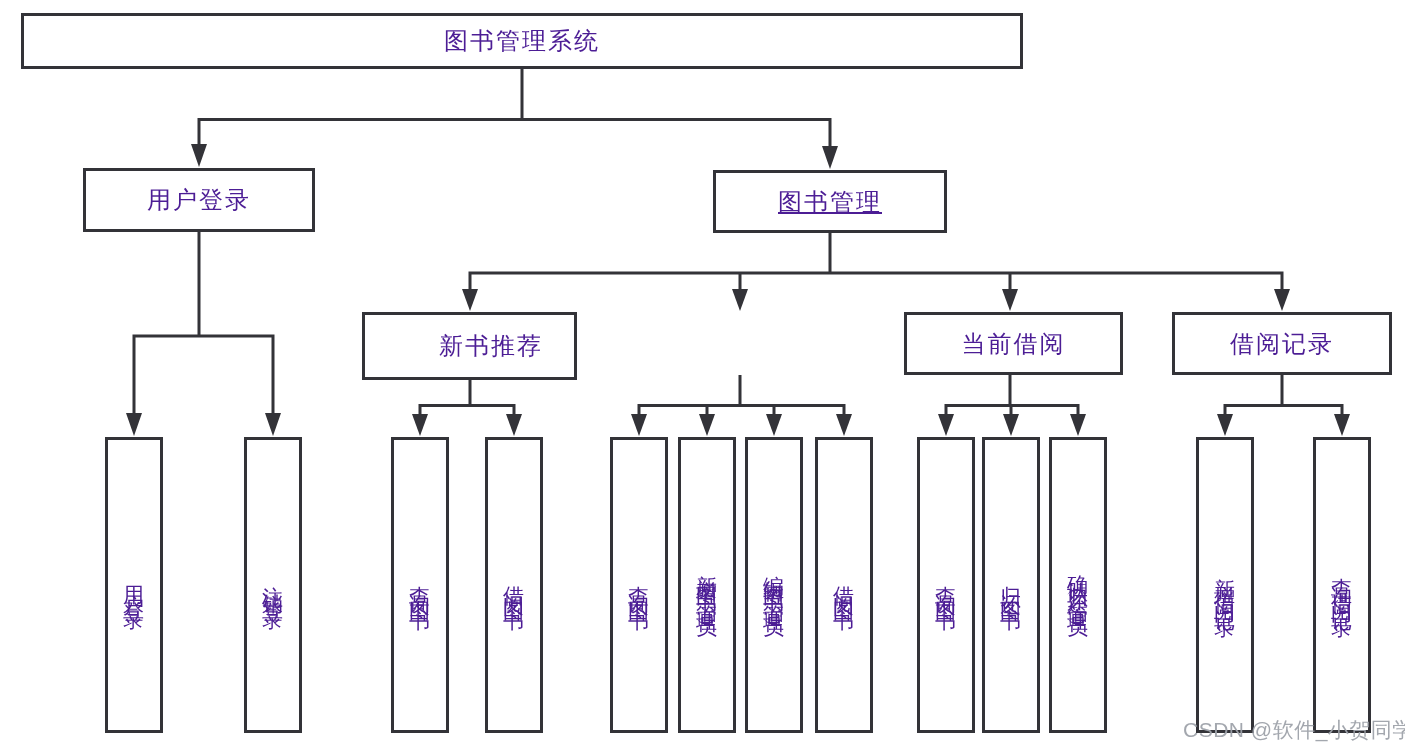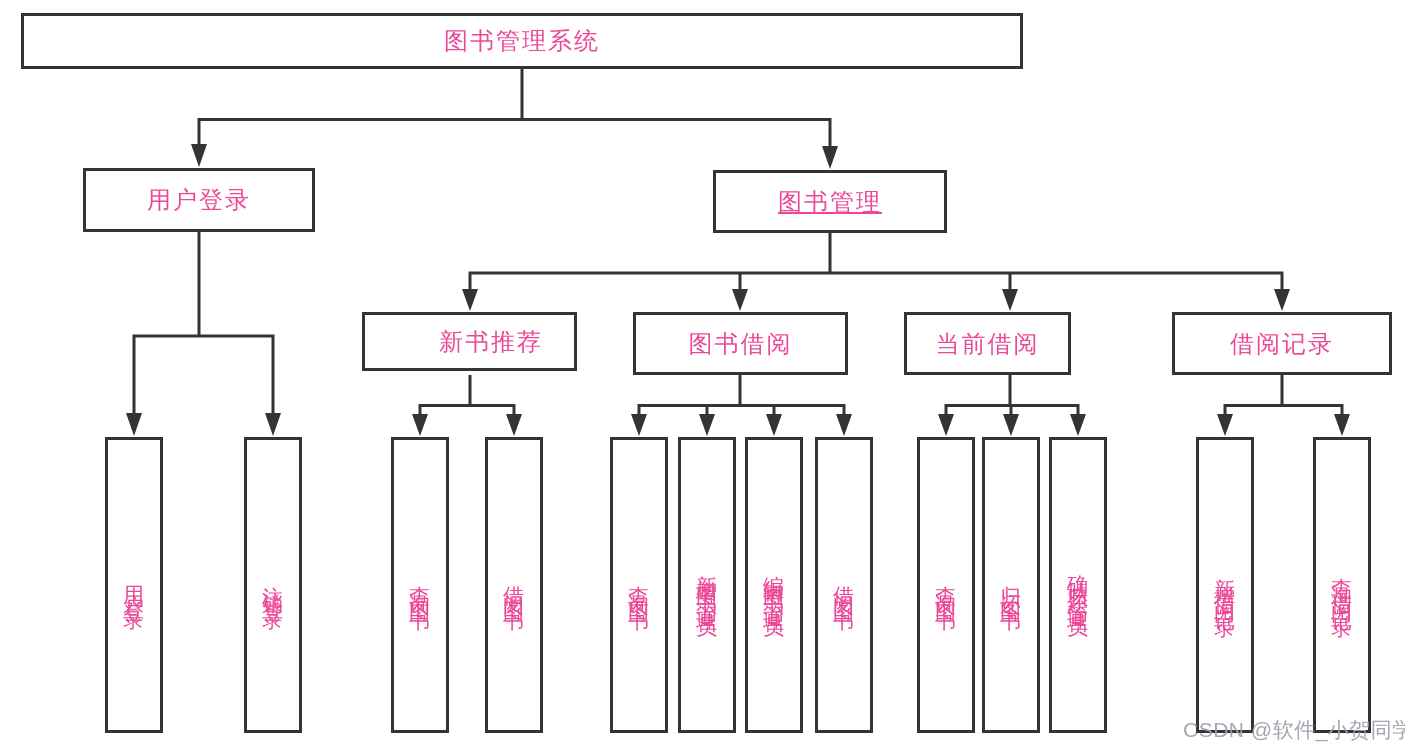--- a/index.html
+++ b/index.html
@@ -30,7 +30,7 @@
     display: flex;
     align-items: center;
     justify-content: center;
-    color: #ec4899;
+    color: #4c1d95;
   }
   .node.h span {
     font-size: 24px;

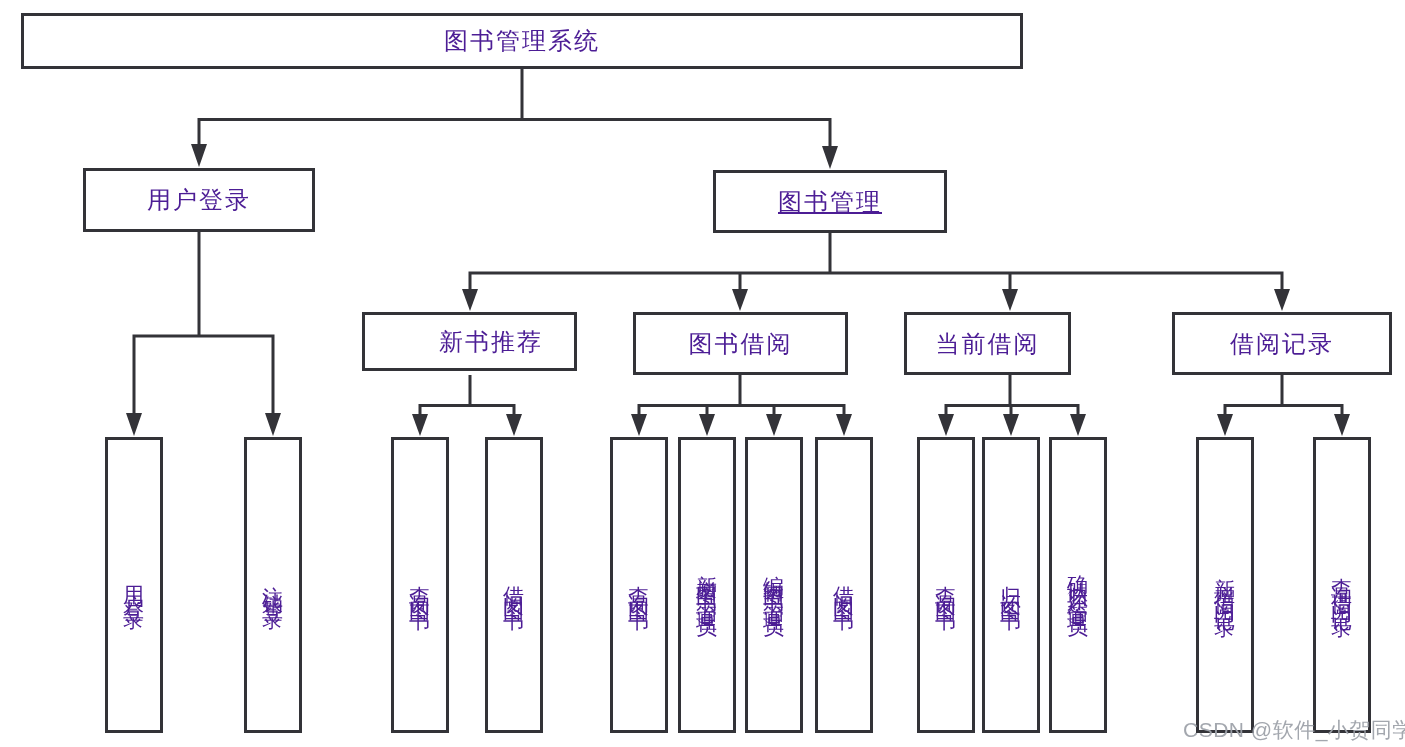--- a/index.html
+++ b/index.html
@@ -112,7 +112,7 @@
     <span>图书管理</span>
   </div>
 
-  <div class="node h" style="left:362px; top:312px; width:215px; height:59px;padding-left:43px;">
+  <div class="node h" style="left:362px; top:312px; width:215px; height:68px;padding-left:43px;">
     <span>新书推荐</span>
   </div>
   <div class="node h" style="left:633px; top:312px; width:215px; height:63px;">

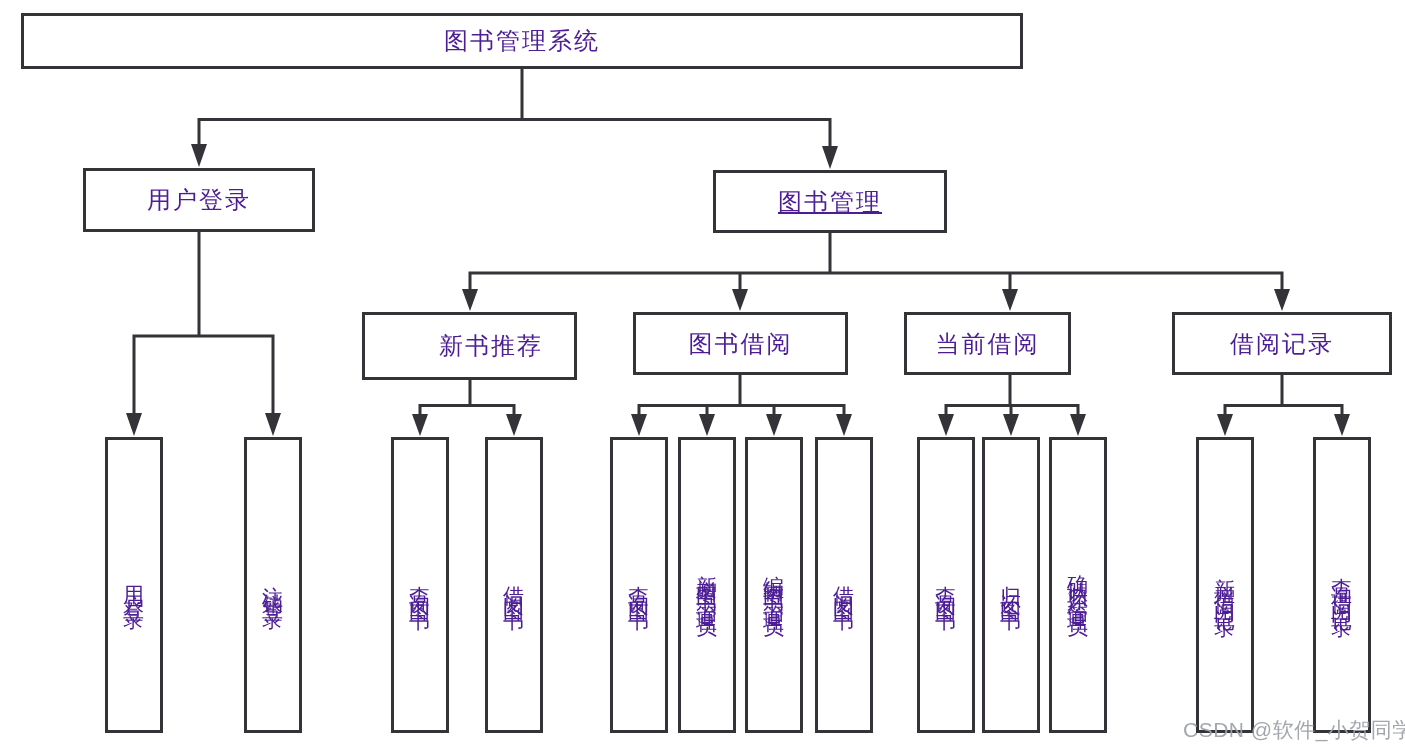--- a/index.html
+++ b/index.html
@@ -115,9 +115,6 @@
   <div class="node h" style="left:362px; top:312px; width:215px; height:68px;padding-left:43px;">
     <span>新书推荐</span>
   </div>
-  <div class="node h" style="left:633px; top:312px; width:215px; height:63px;">
-    <span>图书借阅</span>
-  </div>
   <div class="node h" style="left:904px; top:312px; width:167px; height:63px;">
     <span>当前借阅</span>
   </div>

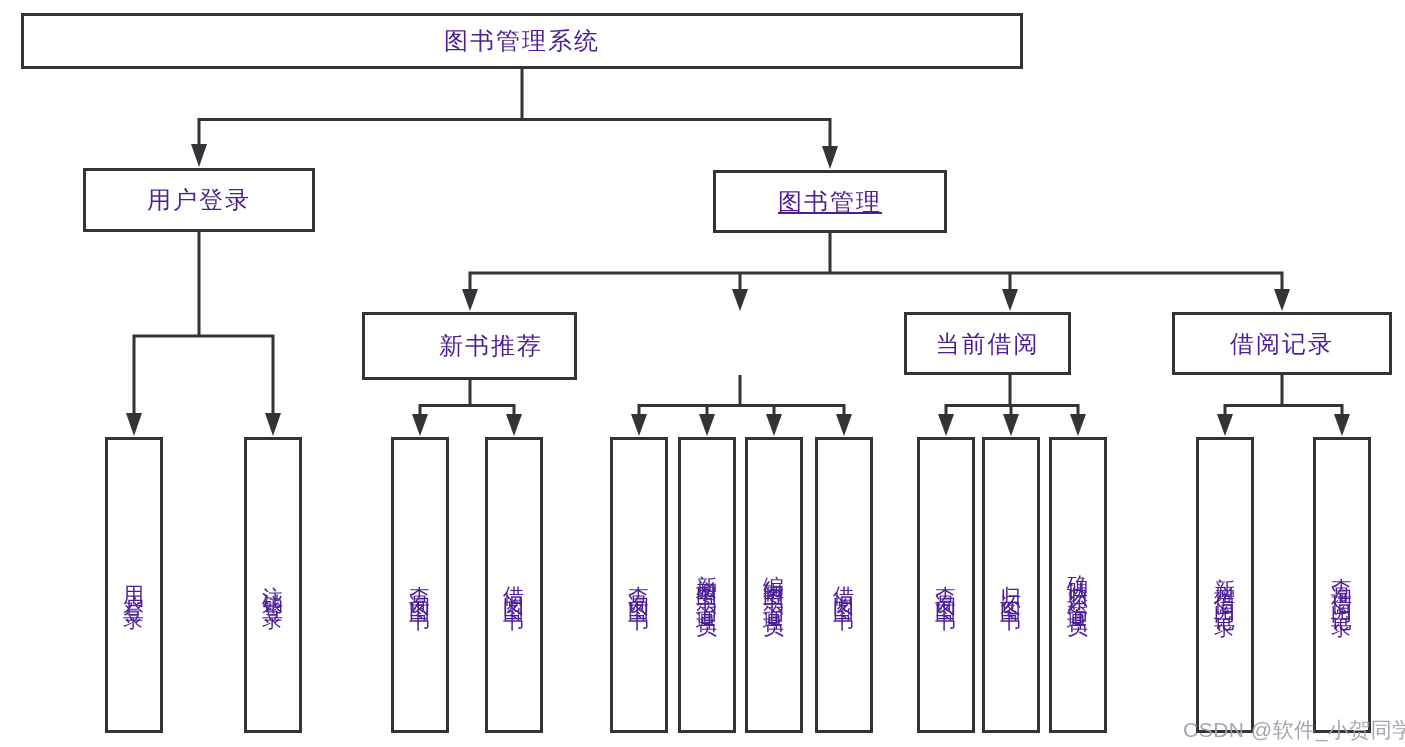--- a/index.html
+++ b/index.html
@@ -115,7 +115,7 @@
   <div class="node h" style="left:362px; top:312px; width:215px; height:68px;padding-left:43px;">
     <span>新书推荐</span>
   </div>
-  <div class="node h" style="left:904px; top:312px; width:167px; height:63px;">
+  <div class="node h" style="left:904px; top:312px; width:219px; height:63px;">
     <span>当前借阅</span>
   </div>
   <div class="node h" style="left:1172px; top:312px; width:220px; height:63px;">

